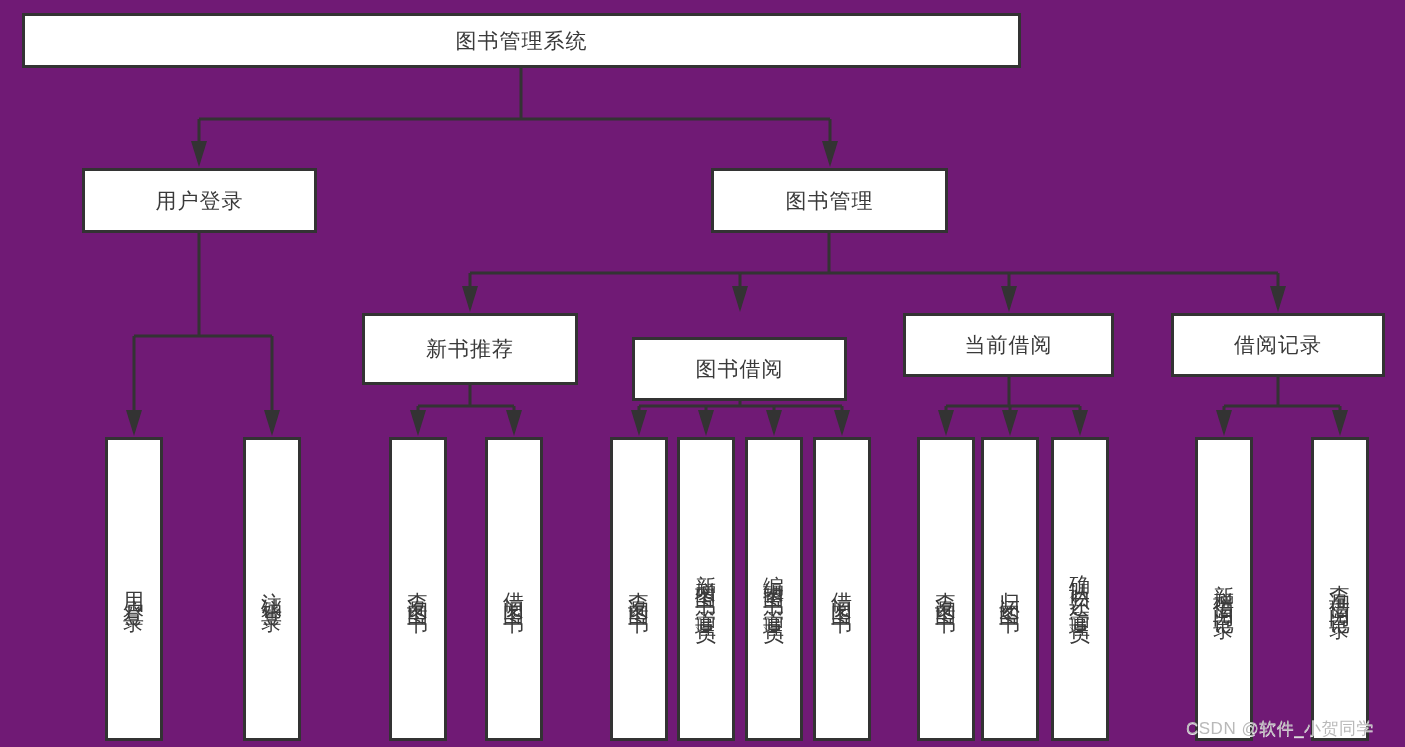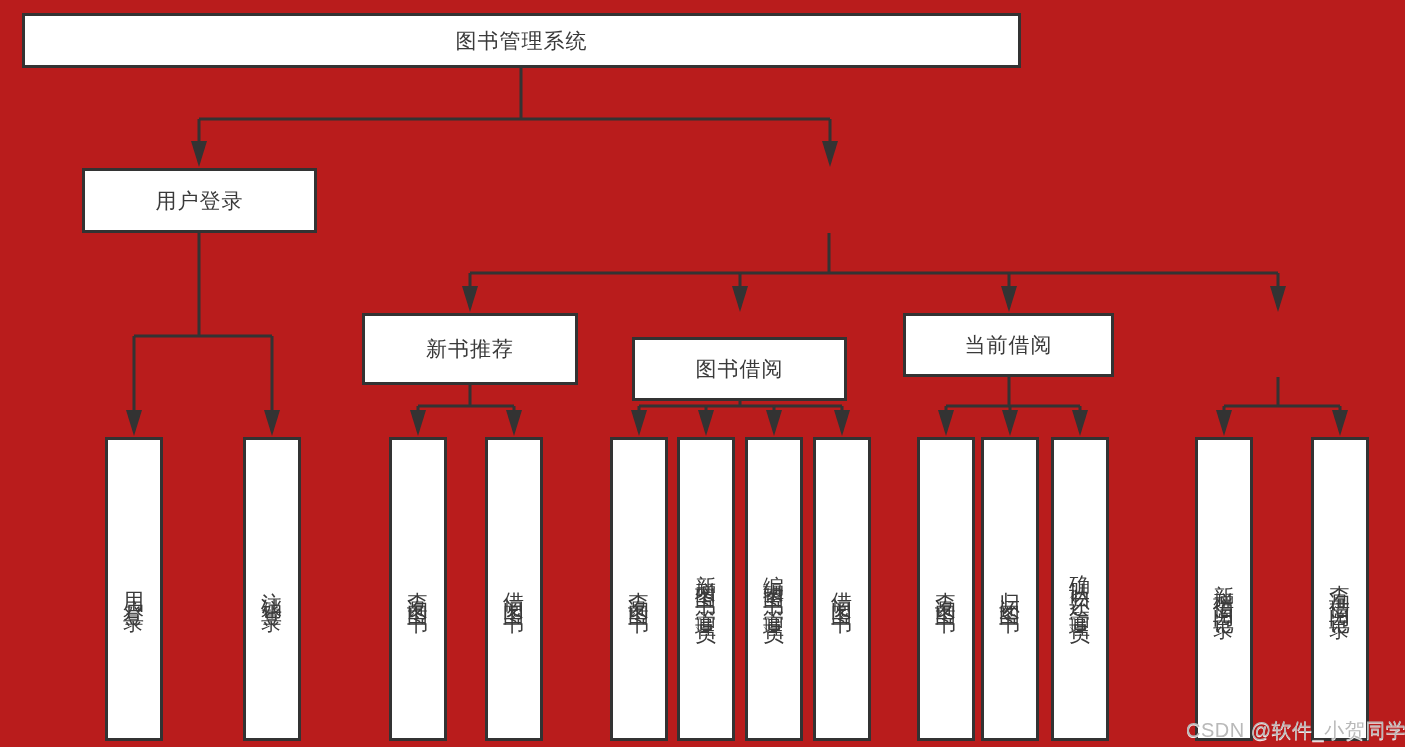--- a/index.html
+++ b/index.html
@@ -12,7 +12,7 @@
     position: relative;
     width: 1405px;
     height: 747px;
-    background: #b91c1c;
+    background: #701a75;
     overflow: hidden;
   }
   .connectors {

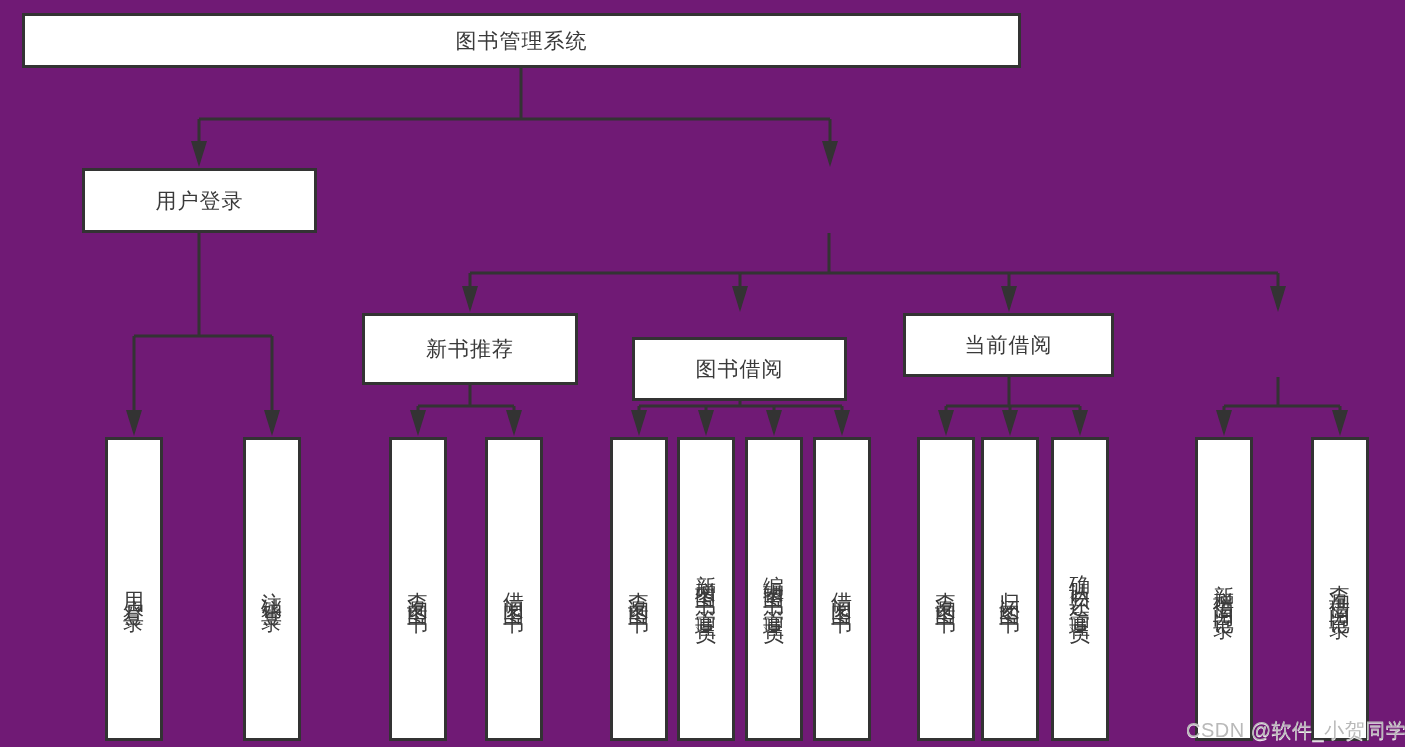--- a/index.html
+++ b/index.html
@@ -118,6 +118,9 @@
   <div class="node h" style="left:82px; top:168px; width:235px; height:65px;">
     <span>用户登录</span>
   </div>
+  <div class="node h" style="left:711px; top:168px; width:237px; height:65px;">
+    <span>图书管理</span>
+  </div>
 
   <div class="node h" style="left:362px; top:313px; width:216px; height:72px;">
     <span>新书推荐</span>

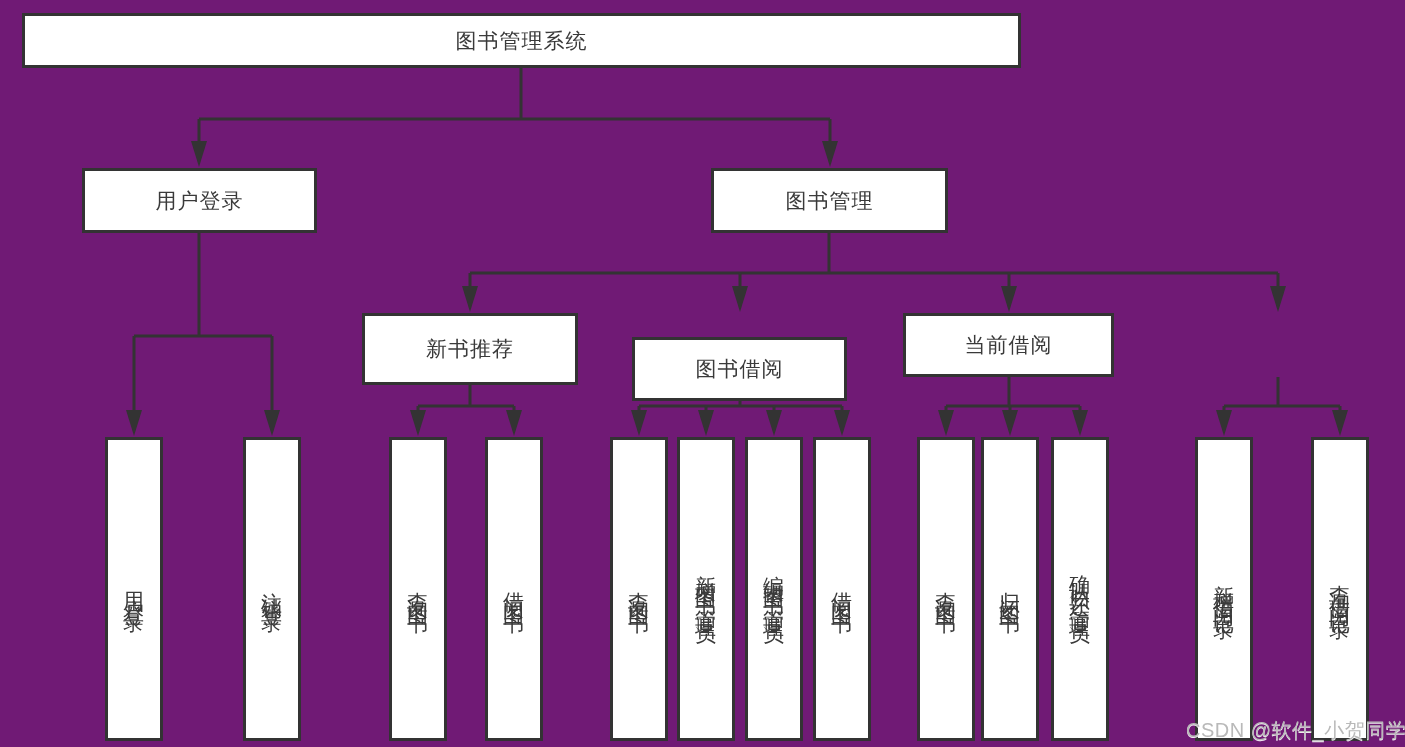--- a/index.html
+++ b/index.html
@@ -131,6 +131,9 @@
   <div class="node h" style="left:903px; top:313px; width:211px; height:64px;">
     <span>当前借阅</span>
   </div>
+  <div class="node h" style="left:1171px; top:313px; width:214px; height:64px;">
+    <span>借阅记录</span>
+  </div>
 
   <div class="node v" style="left:105px; top:437px; width:58px; height:304px;">
     <span>用户登录</span>

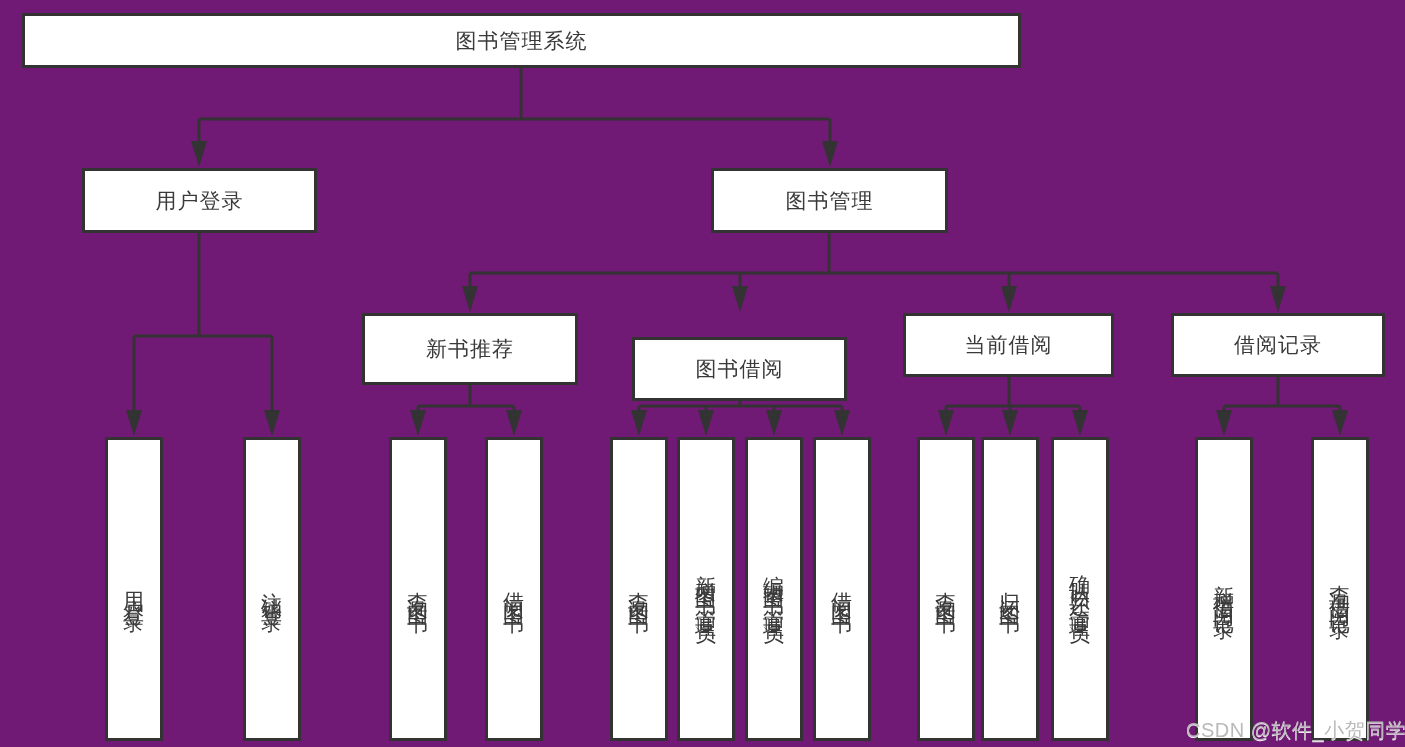--- a/index.html
+++ b/index.html
@@ -48,7 +48,7 @@
     position: absolute;
     left: 1186px;
     top: 717px;
-    font-size: 20px;
+    font-size: 17px;
     letter-spacing: 0.5px;
     color: #b9b9b9;
     text-shadow: 0 1px 0 rgba(255,255,255,0.9);

